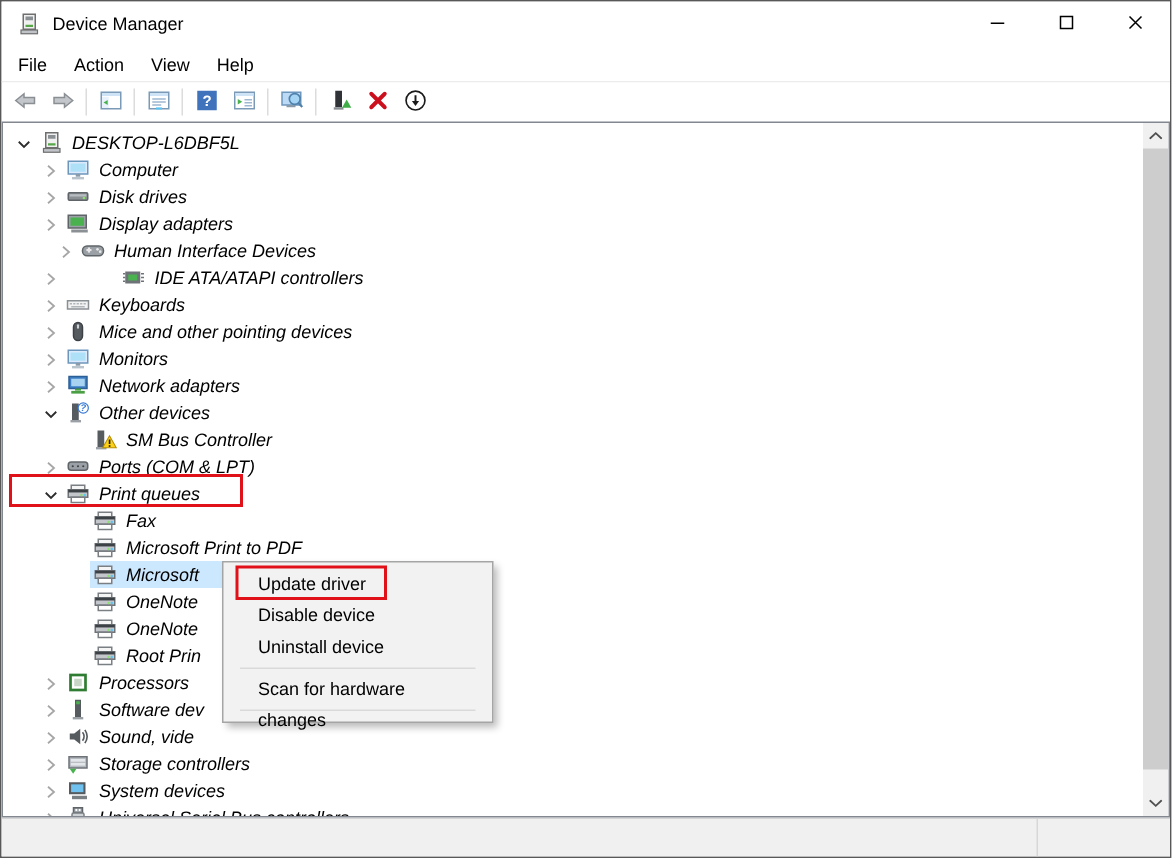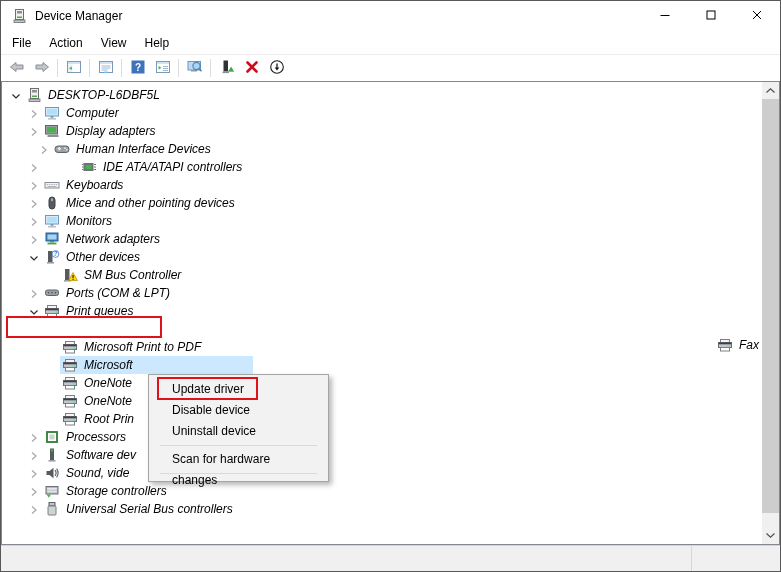--- a/index.html
+++ b/index.html
@@ -227,6 +227,23 @@
           <span class="hl">
             <span class="t-icon">
               <svg width="16" height="16" viewBox="0 0 16 16">
+                <rect x="1.5" y="5.5" width="13" height="5" rx="0.8" fill="#8b9095" stroke="#5f6468"></rect>
+                <rect x="2.5" y="6.5" width="11" height="1.5" fill="#b8bdc2"></rect>
+                <circle cx="12" cy="9" r="0.9" fill="#8de06e"></circle>
+              </svg>
+            </span>
+            <span class="tree-label">Disk drives</span>
+          </span>
+        </div>
+        <div class="tree-row" style="padding-left: 24px;">
+          <span class="chevron">
+            <svg width="16" height="16" viewBox="0 0 16 16">
+              <path d="M6 4.5 L10 8 L6 11.5" fill="none" stroke="#a6a6a6" stroke-width="1.2"></path>
+            </svg>
+          </span>
+          <span class="hl">
+            <span class="t-icon">
+              <svg width="16" height="16" viewBox="0 0 16 16">
                 <rect x="1.5" y="2.5" width="12" height="8.5" fill="#9aa0a6" stroke="#5f6468"></rect>
                 <rect x="3" y="4" width="9" height="5.5" fill="#49b24e"></rect>
                 <rect x="3.5" y="12" width="11" height="2" fill="#8b9095"></rect>

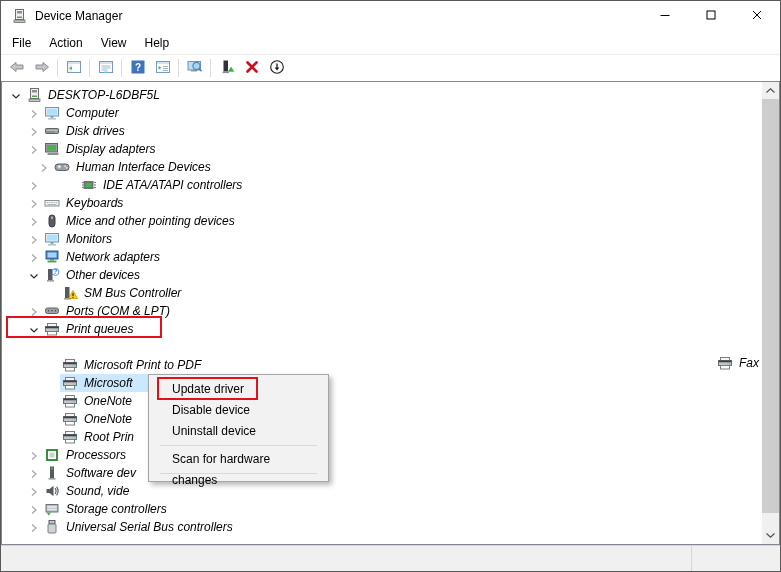--- a/index.html
+++ b/index.html
@@ -441,7 +441,7 @@
             <span class="tree-label">Print queues</span>
           </span>
         </div>
-        <div class="tree-row" style="padding-left: 42px; flex-direction: column;">
+        <div class="tree-row" style="padding-left: 42px;">
           <span class="chevron"></span>
           <span class="hl">
             <span class="t-icon">

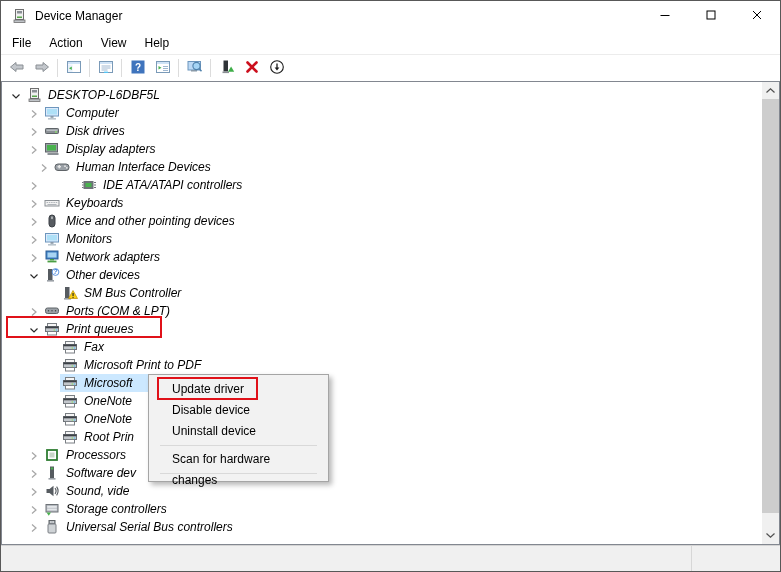--- a/index.html
+++ b/index.html
@@ -614,6 +614,23 @@
           <span class="hl">
             <span class="t-icon">
               <svg width="16" height="16" viewBox="0 0 16 16">
+                <rect x="2" y="2.5" width="11" height="8" fill="#565b60"></rect>
+                <rect x="3.4" y="3.9" width="8.2" height="5.2" fill="#6fc2f0"></rect>
+                <rect x="4" y="11.5" width="10" height="2.3" fill="#7a7f84"></rect>
+              </svg>
+            </span>
+            <span class="tree-label">System devices</span>
+          </span>
+        </div>
+        <div class="tree-row" style="padding-left: 24px;">
+          <span class="chevron">
+            <svg width="16" height="16" viewBox="0 0 16 16">
+              <path d="M6 4.5 L10 8 L6 11.5" fill="none" stroke="#a6a6a6" stroke-width="1.2"></path>
+            </svg>
+          </span>
+          <span class="hl">
+            <span class="t-icon">
+              <svg width="16" height="16" viewBox="0 0 16 16">
                 <rect x="5" y="1.5" width="6" height="3.5" fill="#9aa0a6" stroke="#5f6468"></rect>
                 <rect x="6.3" y="2.3" width="1.2" height="1.4" fill="#fff"></rect>
                 <rect x="8.5" y="2.3" width="1.2" height="1.4" fill="#fff"></rect>

